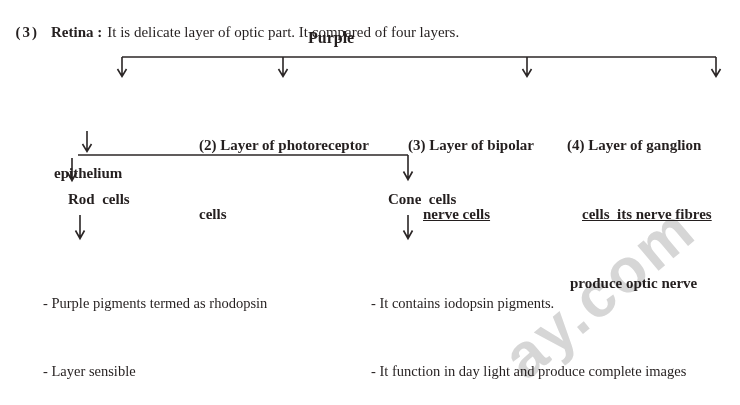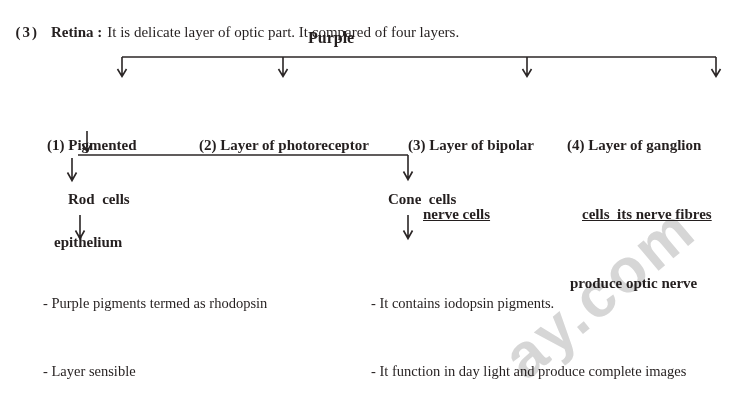--- a/index.html
+++ b/index.html
@@ -89,7 +89,6 @@
 <div class="abs z1 root-label">Purple</div>
 
 <div class="abs z1 col col1">
-  <div>(1) Pigmented</div>
   <div class="ind7">epithelium</div>
 </div>
 <div class="abs z1 col col2">

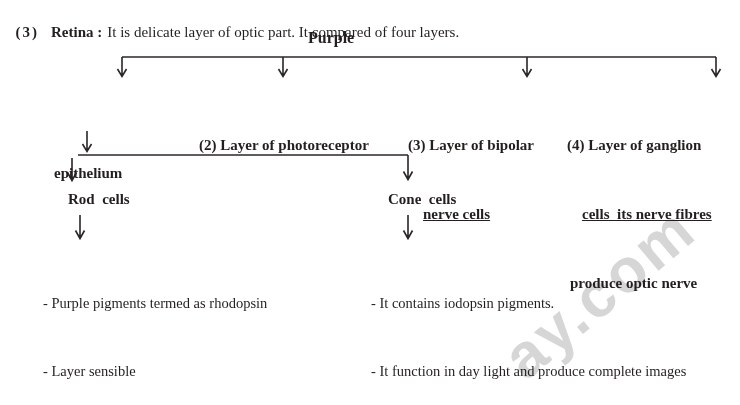--- a/index.html
+++ b/index.html
@@ -93,6 +93,7 @@
 </div>
 <div class="abs z1 col col2">
   <div>(2) Layer of photoreceptor</div>
+  <div>cells</div>
 </div>
 <div class="abs z1 col col3">
   <div>(3) Layer of bipolar</div>

